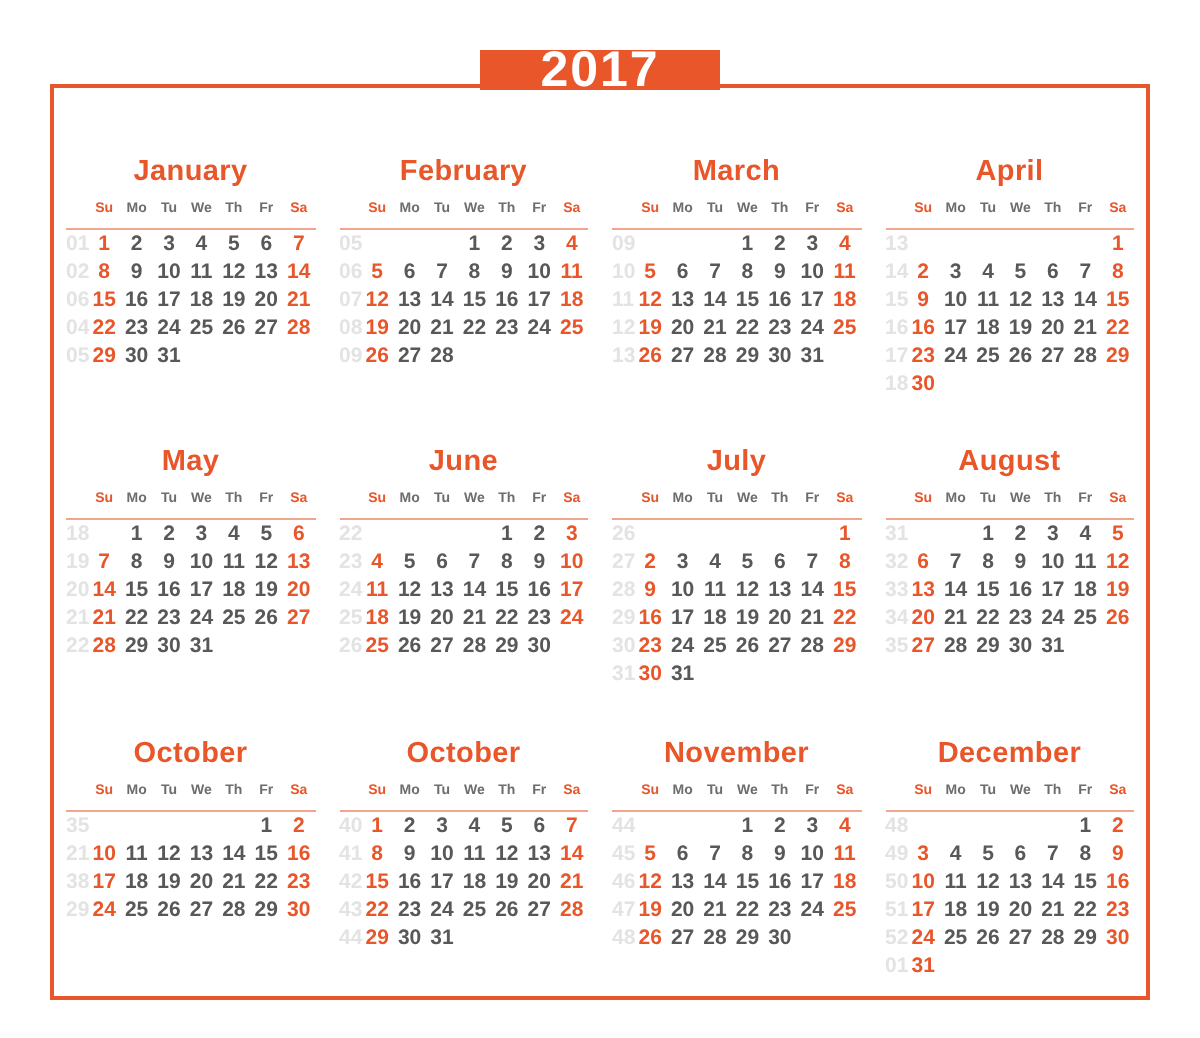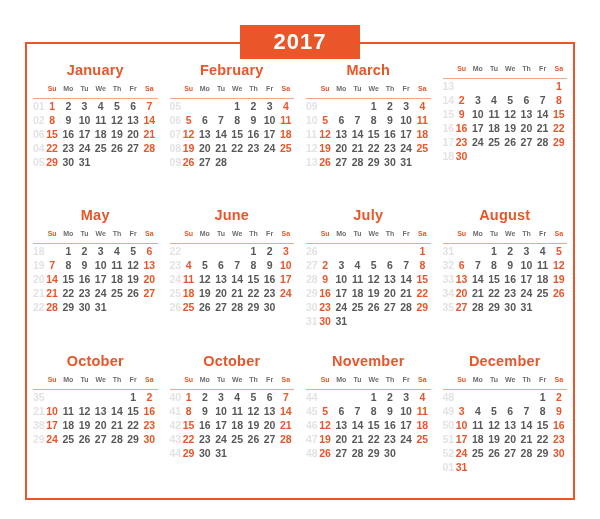--- a/index.html
+++ b/index.html
@@ -23,10 +23,10 @@
   .title-banner{
     position:absolute;
     left:240px; top:25px;
-    width:120px; height:34px;
+    width:120px; height:20px;
     background:#e8562a;
     color:#ffffff;
-    font-size:22px;
+    font-size:25px;
     font-weight:bold;
     letter-spacing:1px;
     display:flex;

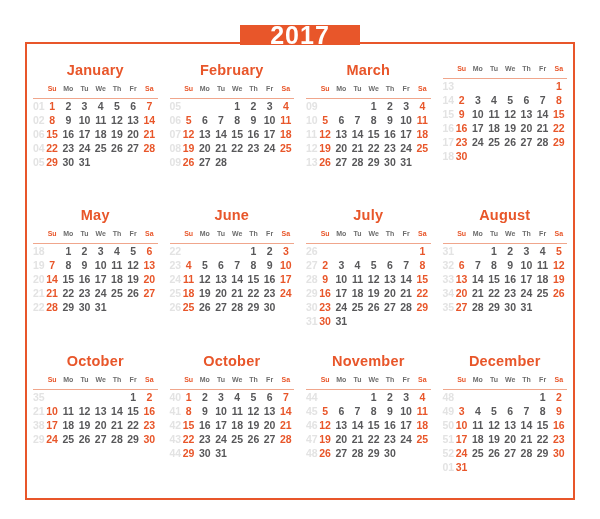--- a/index.html
+++ b/index.html
@@ -37,7 +37,7 @@
 
   .months-grid{
     position:absolute;
-    left:27px; top:44px;
+    left:27px; top:60px;
     width:546px; height:454px;
     display:grid;
     grid-template-columns:repeat(4,1fr);

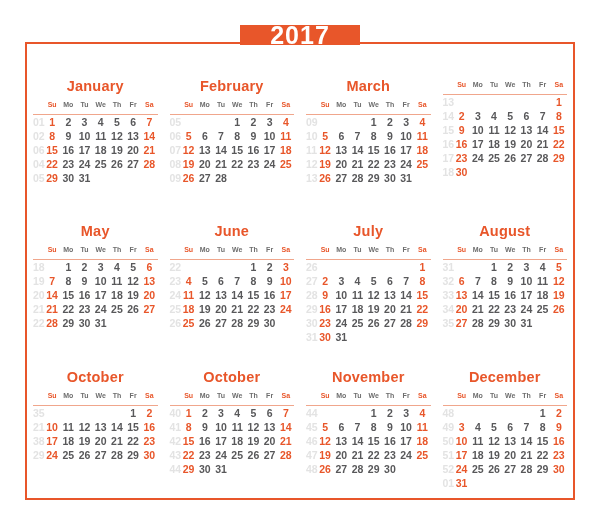--- a/index.html
+++ b/index.html
@@ -317,6 +317,7 @@
       </table>
     </div>
     <div class="month">
+      <div class="month-name">April</div>
       <table class="cal">
         <thead>
           <tr>

